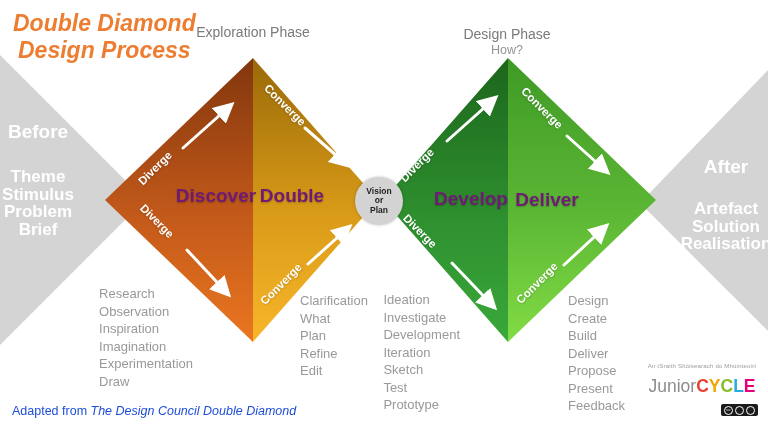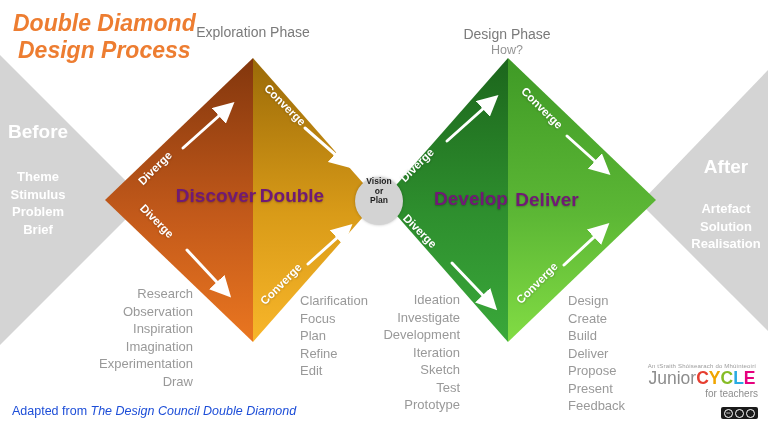--- a/index.html
+++ b/index.html
@@ -45,7 +45,7 @@
   
   .side{position:absolute;text-align:center;color:#fff;}
   .side-head{font-size:19px;font-weight:bold;}
-  .side-items{font-size:13px;font-weight:bold;line-height:17.5px;}
+  .side-items{font-size:17px;font-weight:bold;line-height:17.5px;}
   .side-left{left:0;top:121px;width:76px;}
   .side-left .side-items{margin-top:25px;}
   .side-right{left:676px;top:156px;width:100px;}

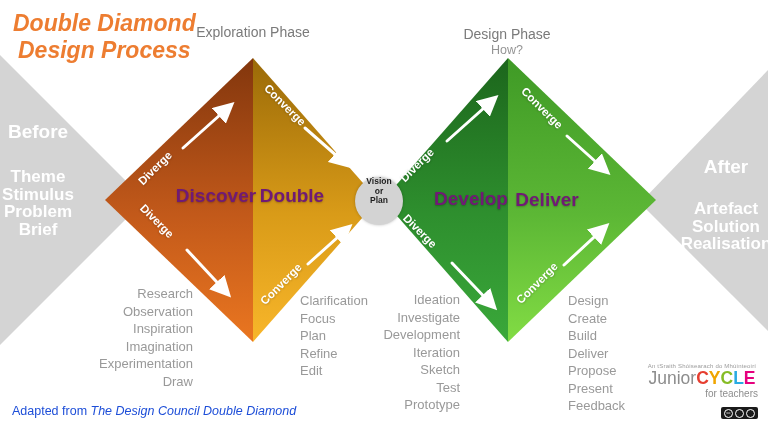--- a/index.html
+++ b/index.html
@@ -25,7 +25,7 @@
     background:linear-gradient(180deg,var(--deliver_top,#3f9a26) 0%,#5cb735 55%,var(--deliver_bottom,#82dc44) 100%);}
   
   .hub{left:355px;top:177px;width:48px;height:48px;border-radius:50%;
-    background:var(--hub_bg,#d3d3d3);display:flex;flex-direction:column;
+    background:var(--hub_bg,#d3d3d3);display:flex;flex-direction:column;justify-content:center;
     text-align:center;color:#1f1f1f;font-size:8.5px;font-weight:bold;line-height:9.5px;
     box-shadow:0 0 3px rgba(0,0,0,.25);}
   

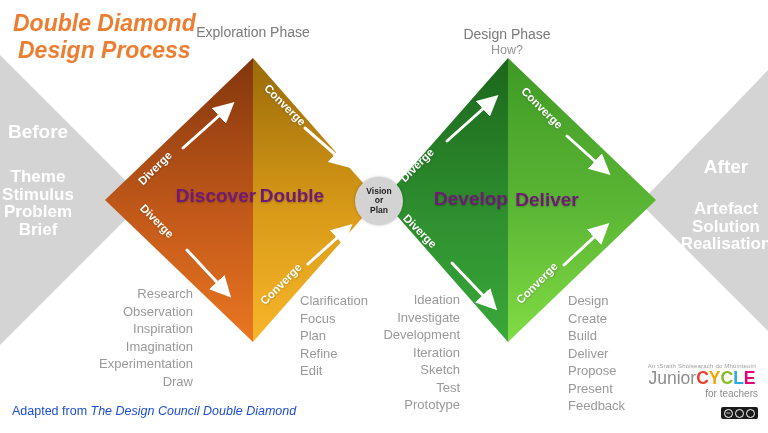--- a/index.html
+++ b/index.html
@@ -52,7 +52,7 @@
   .side-right .side-items{margin-top:22px;}
   
   .klist{position:absolute;font-size:13px;color:var(--list_gray,#999);line-height:17.5px;white-space:nowrap;}
-  .klist.right{text-align:right;}
+  .klist.right{}
   .kl-discover{right:575px;top:285px;}
   .kl-define{left:300px;top:292px;}
   .kl-develop{right:308px;top:291px;}

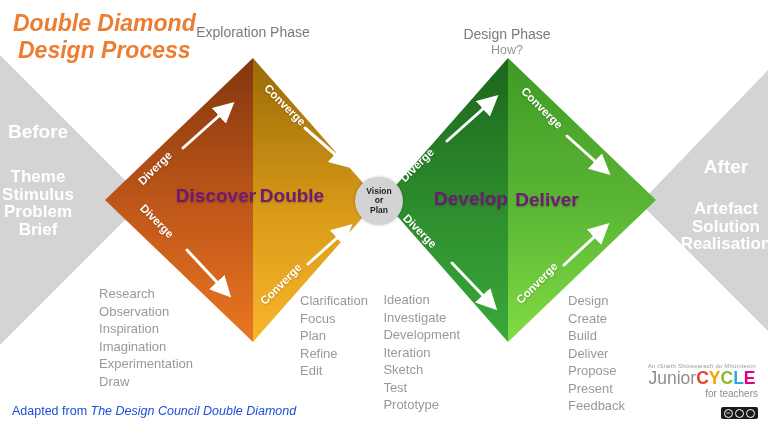--- a/index.html
+++ b/index.html
@@ -163,7 +163,7 @@
     </div>
   <div class="klist kl-define">
       <div>Clarification</div>
-      <div>Focus</div>
+      <div>What</div>
       <div>Plan</div>
       <div>Refine</div>
       <div>Edit</div>

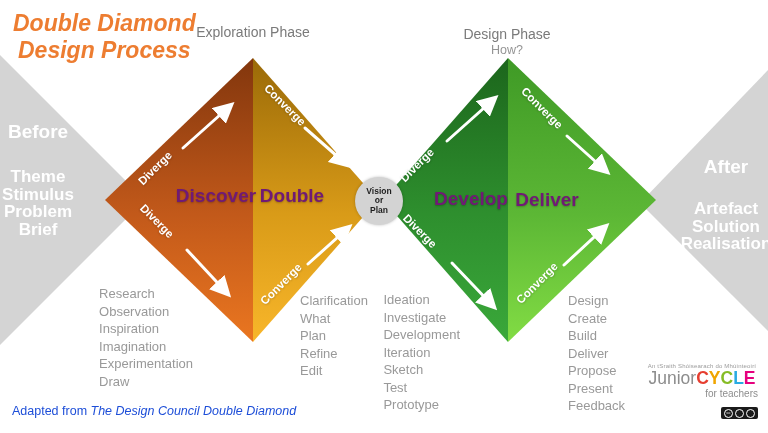--- a/index.html
+++ b/index.html
@@ -62,7 +62,7 @@
   
   .logo{left:638px;top:363px;width:128px;}
   .logo-irish{font-size:6px;color:#9a9a9a;text-align:center;white-space:nowrap;letter-spacing:.2px;}
-  .logo-main{text-align:center;font-size:17.5px;margin-top:0;line-height:19px;color:var(--junior_gray,#8d8d8d);white-space:nowrap;}
+  .logo-main{text-align:center;font-size:17.5px;margin-top:8px;line-height:19px;color:var(--junior_gray,#8d8d8d);white-space:nowrap;}
   .logo-main b{font-weight:bold;}
   .logo-tag{text-align:right;padding-right:8px;font-size:10px;color:var(--junior_gray,#8d8d8d);}
   .cc-wrap{text-align:right;padding-right:8px;margin-top:1px;}

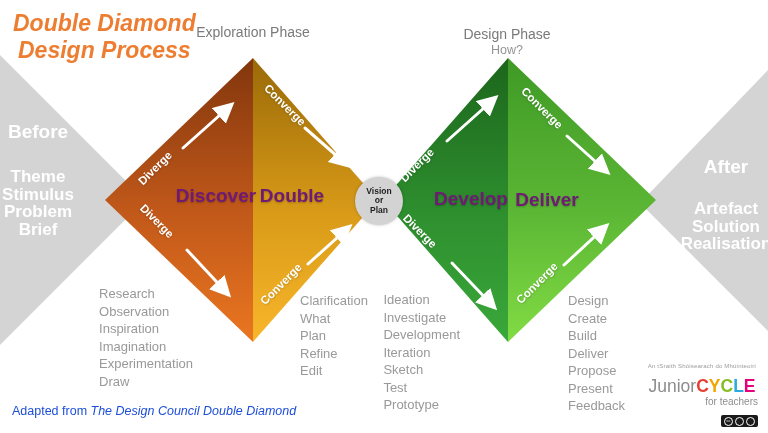--- a/index.html
+++ b/index.html
@@ -197,7 +197,6 @@
     <div class="logo-main">
       <span>Junior</span><b style="color:var(--cycle_c1,#e63e30)">C</b><b style="color:var(--cycle_y,#f0a500)">Y</b><b style="color:var(--cycle_c2,#86bc25)">C</b><b style="color:var(--cycle_l,#29abe2)">L</b><b style="color:var(--cycle_e,#e6007e)">E</b>
     </div>
-    <div class="logo-tag">for teachers</div>
     <div class="cc-wrap">
       <span class="cc-badge">
         <span class="cc-dot">cc</span>

